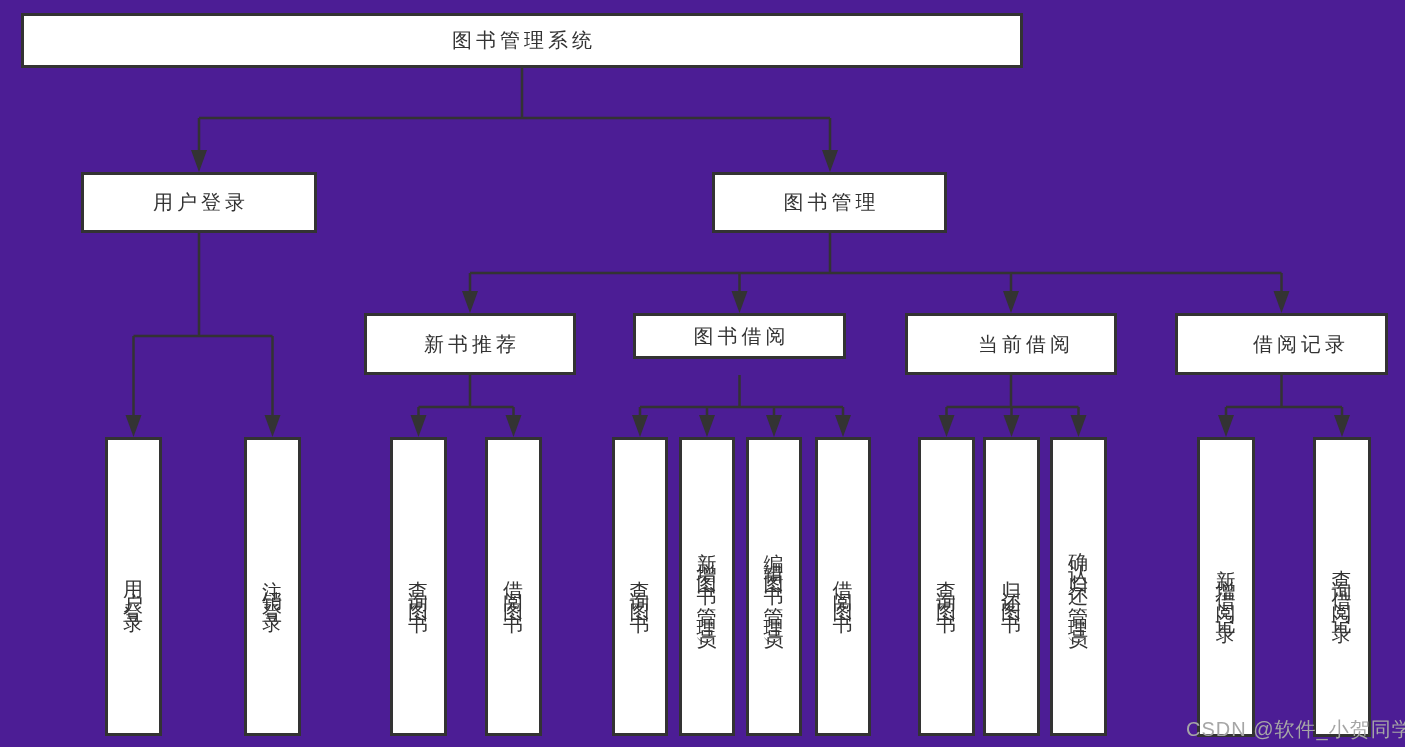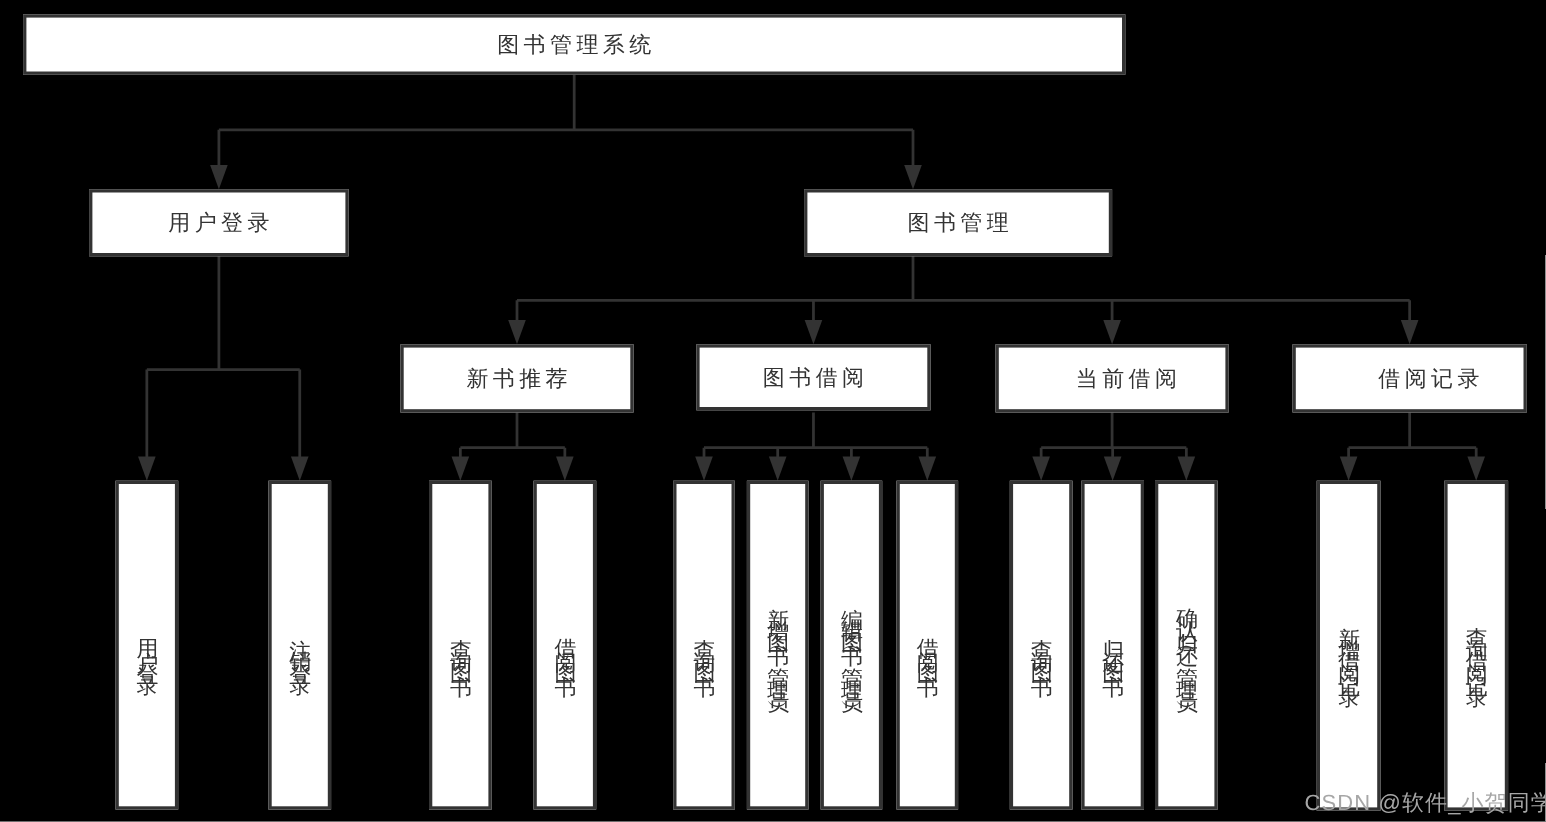--- a/index.html
+++ b/index.html
@@ -11,7 +11,7 @@
     position: relative;
     width: 1405px;
     height: 747px;
-    background: #000000;
+    background: #4c1d95;
     font-family: "Liberation Sans", sans-serif;
     color: #333333;
     overflow: hidden;

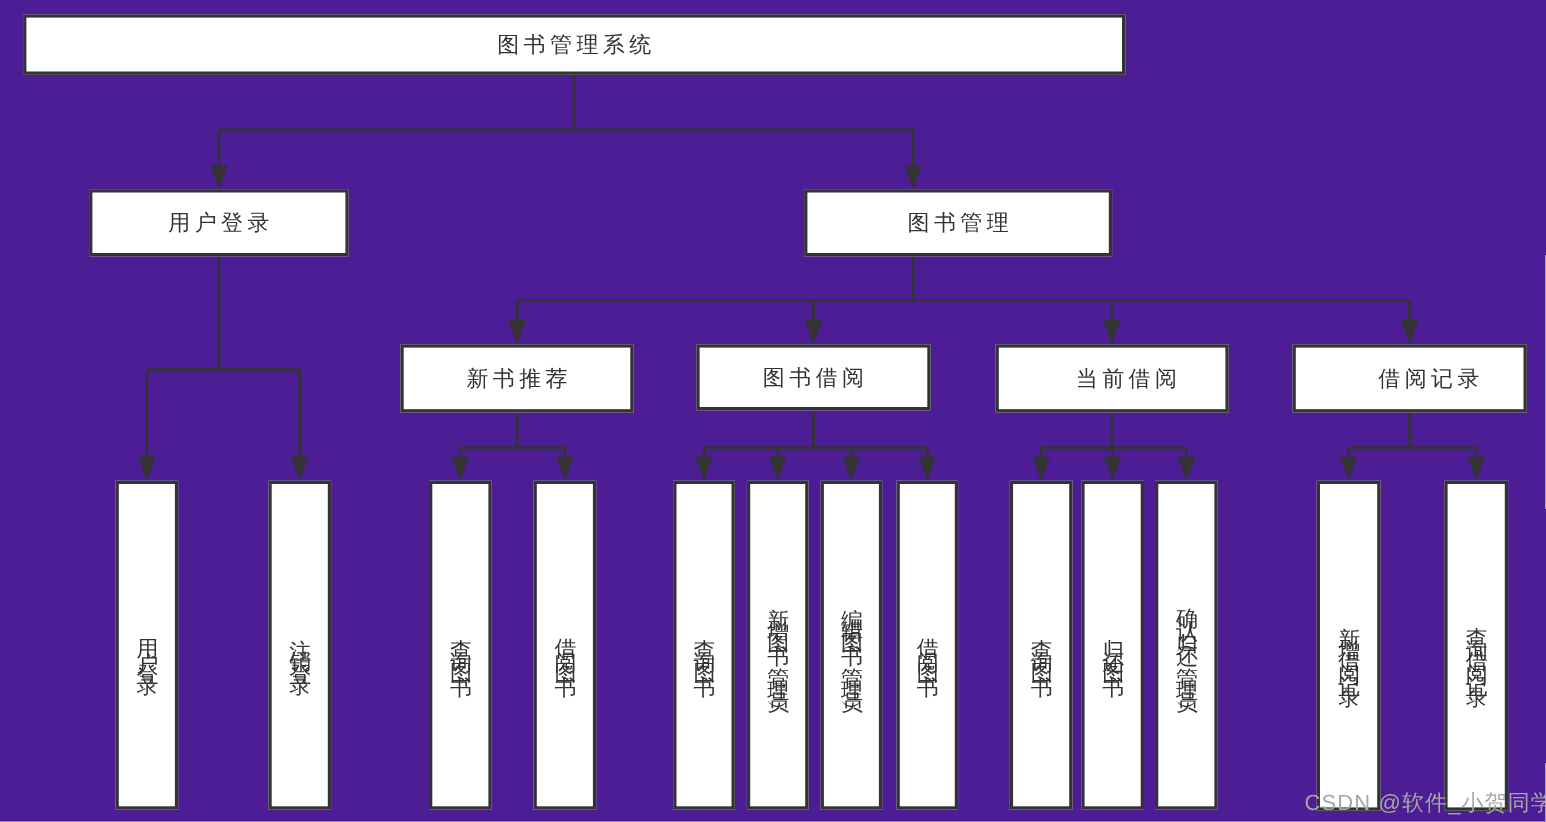--- a/index.html
+++ b/index.html
@@ -97,7 +97,7 @@
   <div class="box hlabel" style="left:21px; top:13px; width:1002px; height:55px;">图书管理系统</div>
 
   <div class="box hlabel" style="left:81px; top:172px; width:236px; height:61px;">用户登录</div>
-  <div class="box hlabel" style="left:712px; top:172px; width:280px; height:61px;margin-left:19px;">图书管理</div>
+  <div class="box hlabel" style="left:712px; top:172px; width:235px; height:61px;">图书管理</div>
 
   <div class="box hlabel" style="left:364px; top:313px; width:212px; height:62px;font-family:Liberation Serif, serif;">新书推荐</div>
   <div class="box hlabel" style="left:633px; top:313px; width:213px; height:60px;">图书借阅</div>

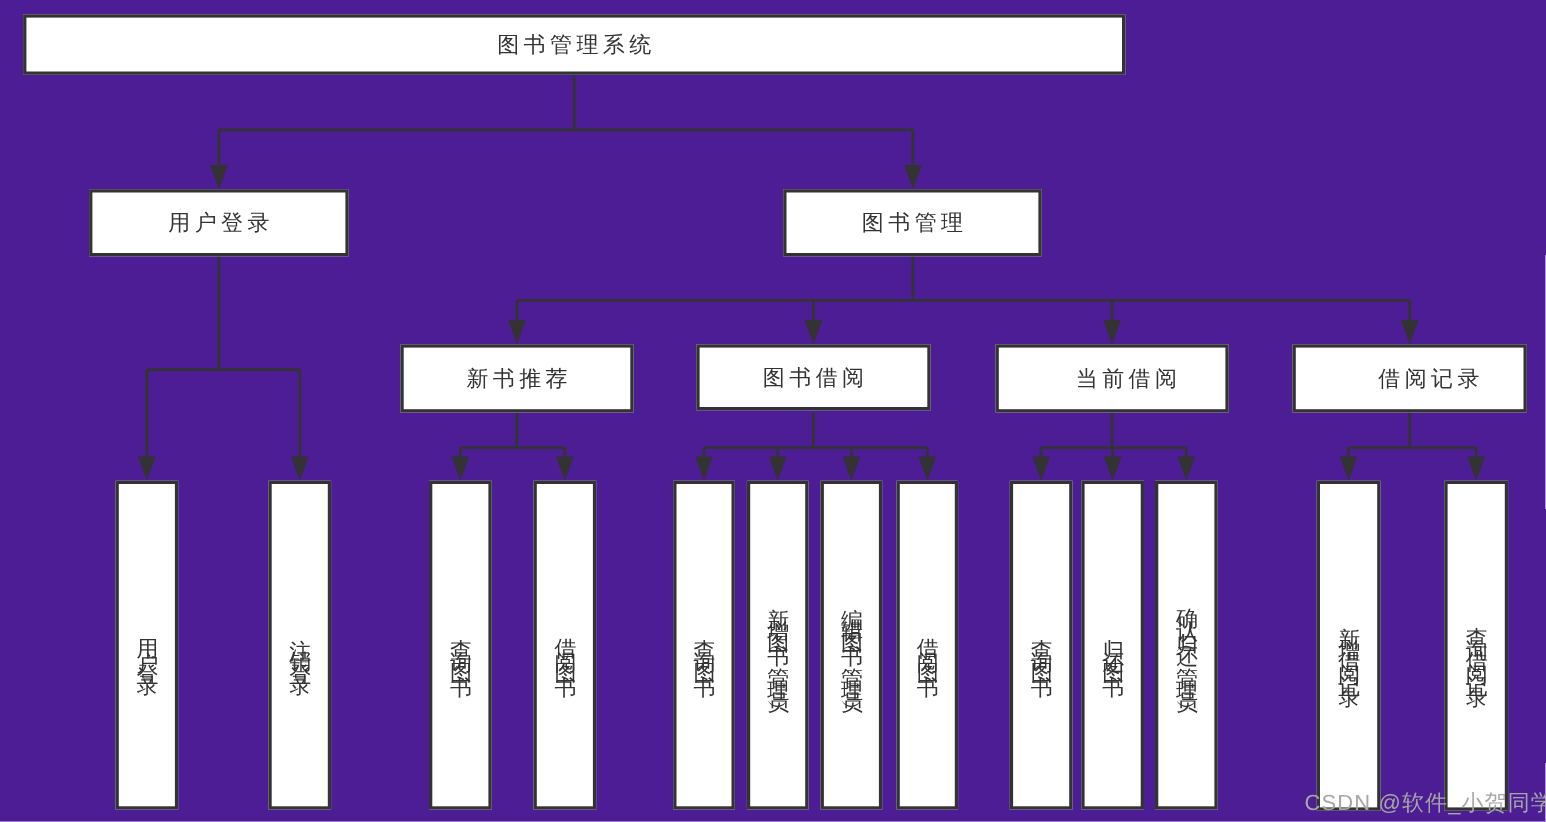--- a/index.html
+++ b/index.html
@@ -100,7 +100,7 @@
   <div class="box hlabel" style="left:712px; top:172px; width:235px; height:61px;">图书管理</div>
 
   <div class="box hlabel" style="left:364px; top:313px; width:212px; height:62px;font-family:Liberation Serif, serif;">新书推荐</div>
-  <div class="box hlabel" style="left:633px; top:313px; width:213px; height:60px;">图书借阅</div>
+  <div class="box hlabel" style="left:633px; top:313px; width:213px; height:46px;">图书借阅</div>
   <div class="box hlabel" style="left:905px; top:313px; width:212px; height:62px;padding-left:26px;">当前借阅</div>
   <div class="box hlabel" style="left:1175px; top:313px; width:213px; height:62px;padding-left:35px;">借阅记录</div>
 

